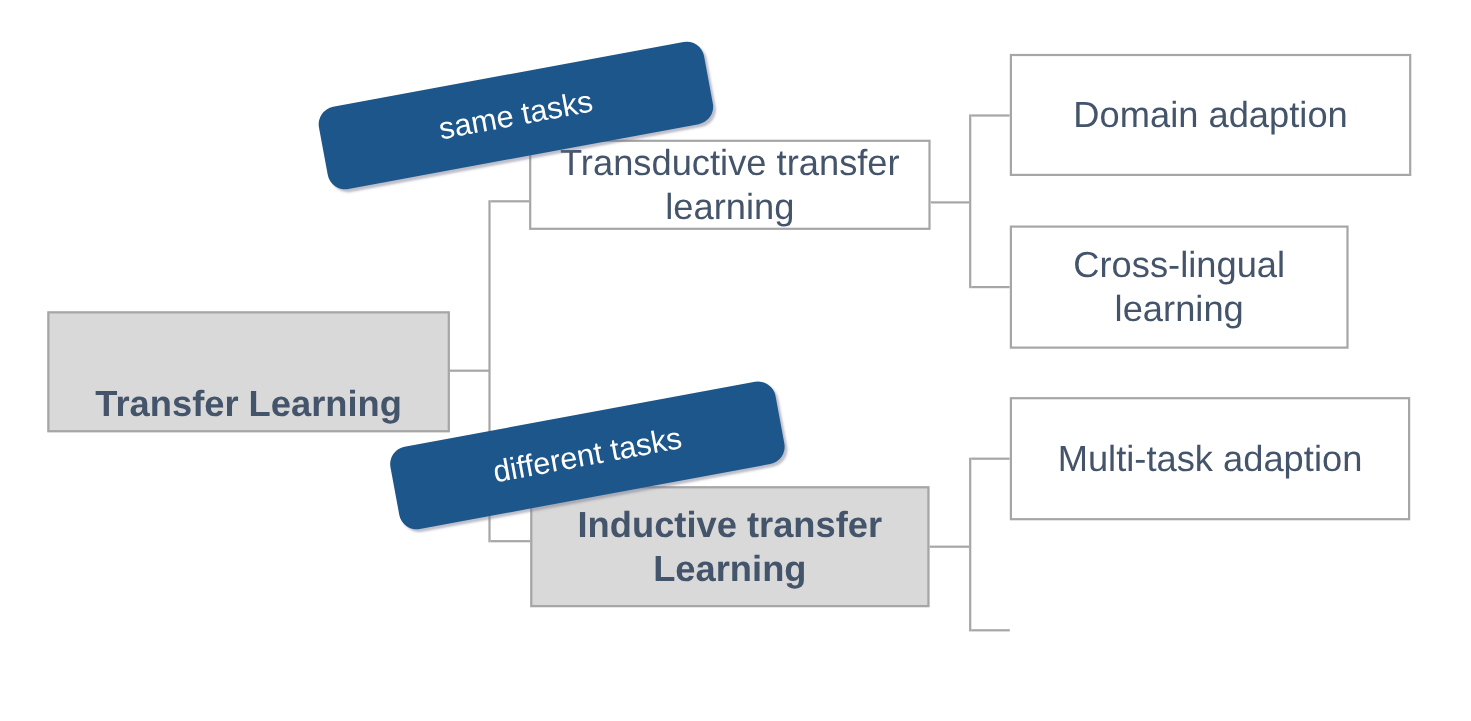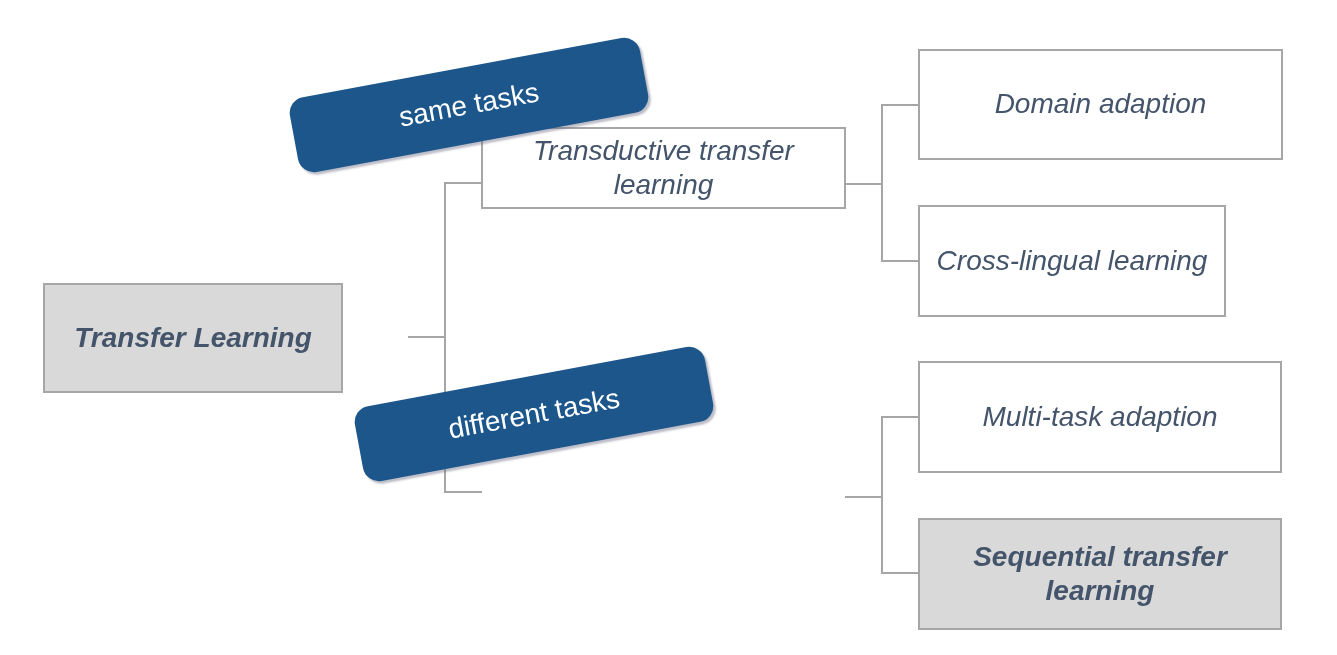--- a/index.html
+++ b/index.html
@@ -23,12 +23,11 @@
     align-items: center;
     justify-content: center;
     text-align: center;
-    font-size: 28px;
+    font-size: 33px;
     line-height: 1.22;
     color: var(--text-dark, #44546a);
     padding: 4px 16px;
     background: #ffffff;
-    font-style: italic;
   }
   .node.gray {
     background: var(--node-gray, #d9d9d9);

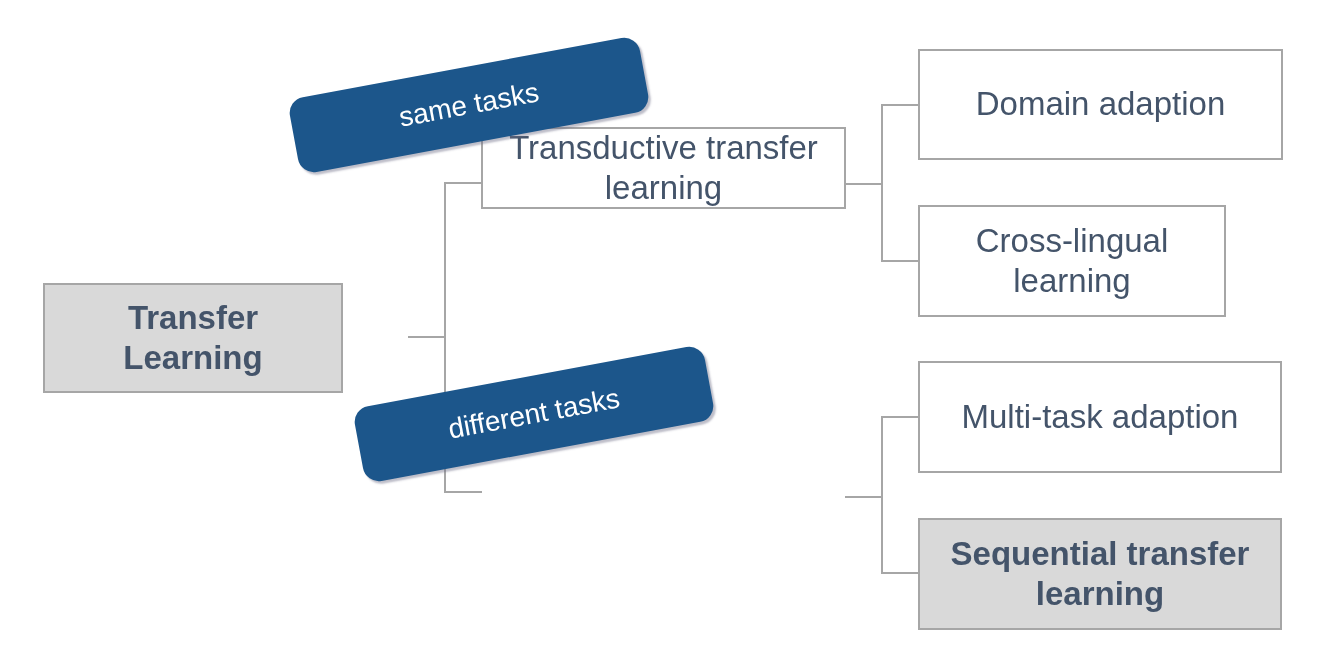--- a/index.html
+++ b/index.html
@@ -52,7 +52,7 @@
     z-index: 10;
   }
   
-  #node-root         { left: 43px;  top: 283px; width: 300px; height: 110px; }
+  #node-root         { left: 43px;  top: 283px; width: 366px; height: 110px; align-items: flex-end; }
   #node-transductive { left: 481px; top: 127px; width: 365px; height: 82px; }
   #node-domain       { left: 918px; top: 49px;  width: 365px; height: 111px; }
   #node-cross        { left: 918px; top: 205px; width: 308px; height: 112px; }

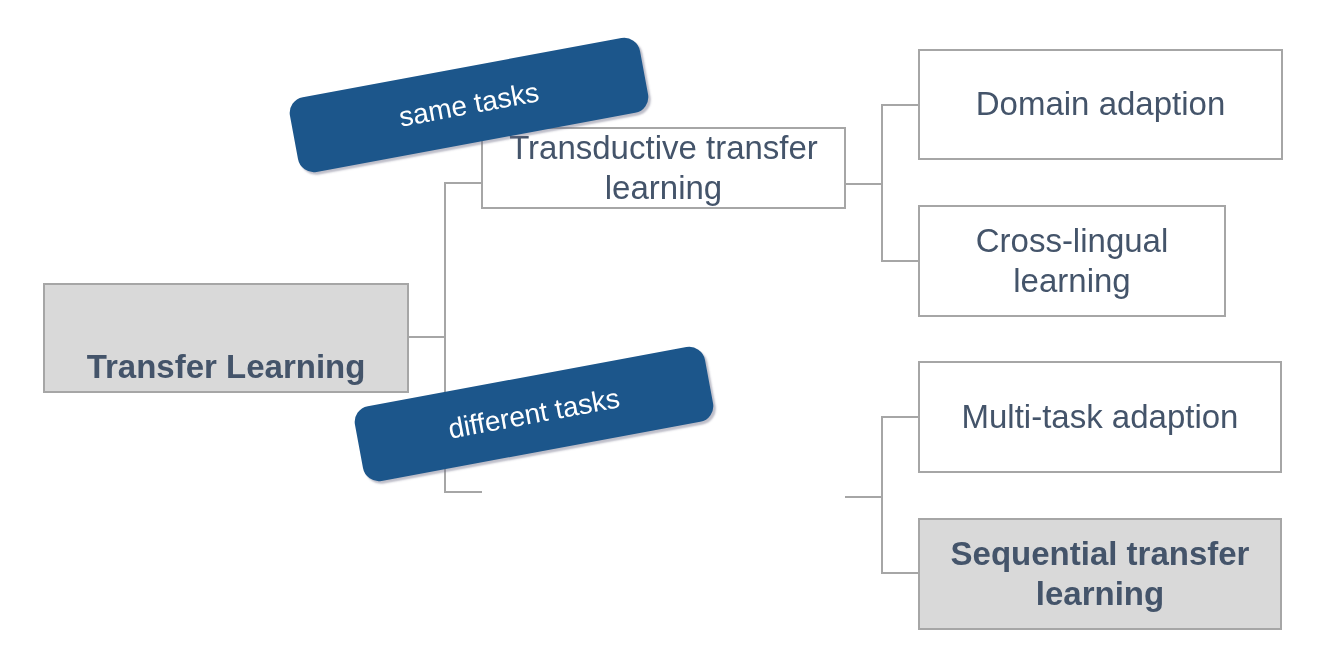--- a/index.html
+++ b/index.html
@@ -112,6 +112,9 @@
     <span>Cross-lingual learning</span>
   </div>
 
+  <div class="node gray" id="node-inductive">
+    <span>Inductive transfer Learning</span>
+  </div>
 
   <div class="node" id="node-multitask">
     <span>Multi-task adaption</span>

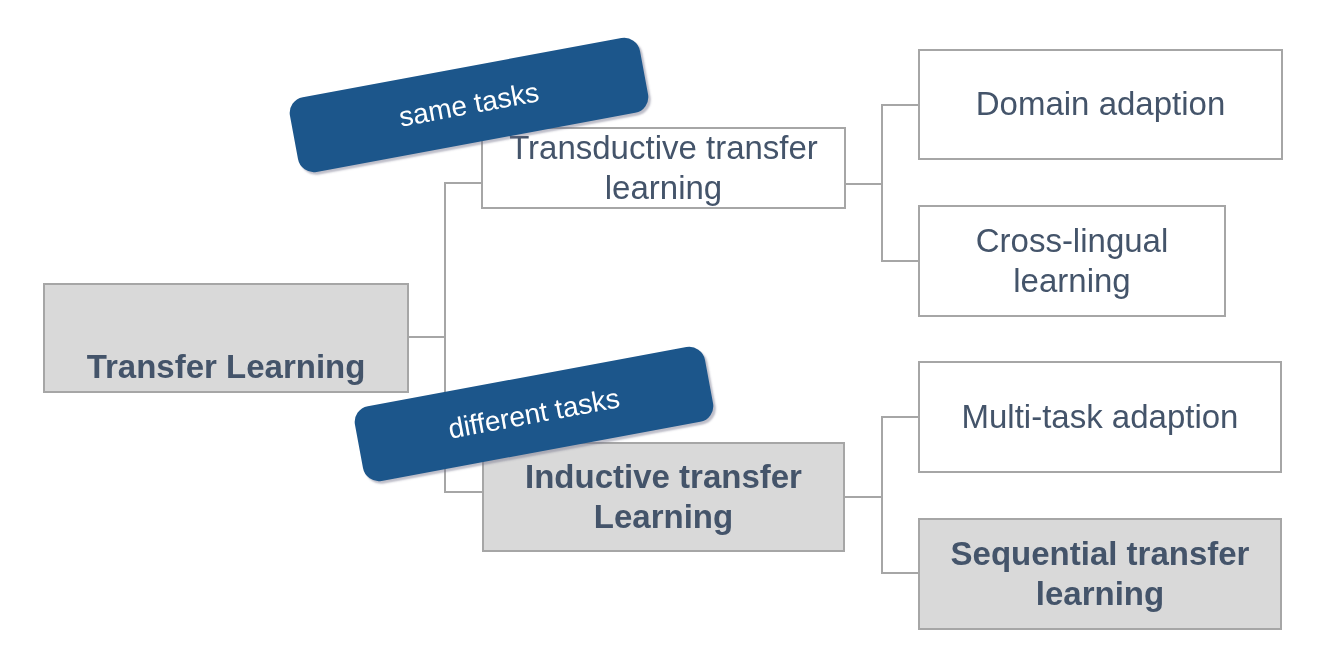--- a/index.html
+++ b/index.html
@@ -120,9 +120,6 @@
     <span>Multi-task adaption</span>
   </div>
 
-  <div class="node gray" id="node-sequential">
-    <span>Sequential transfer learning</span>
-  </div>
 
   <div class="badge" id="badge-same">
     <span>same tasks</span>

